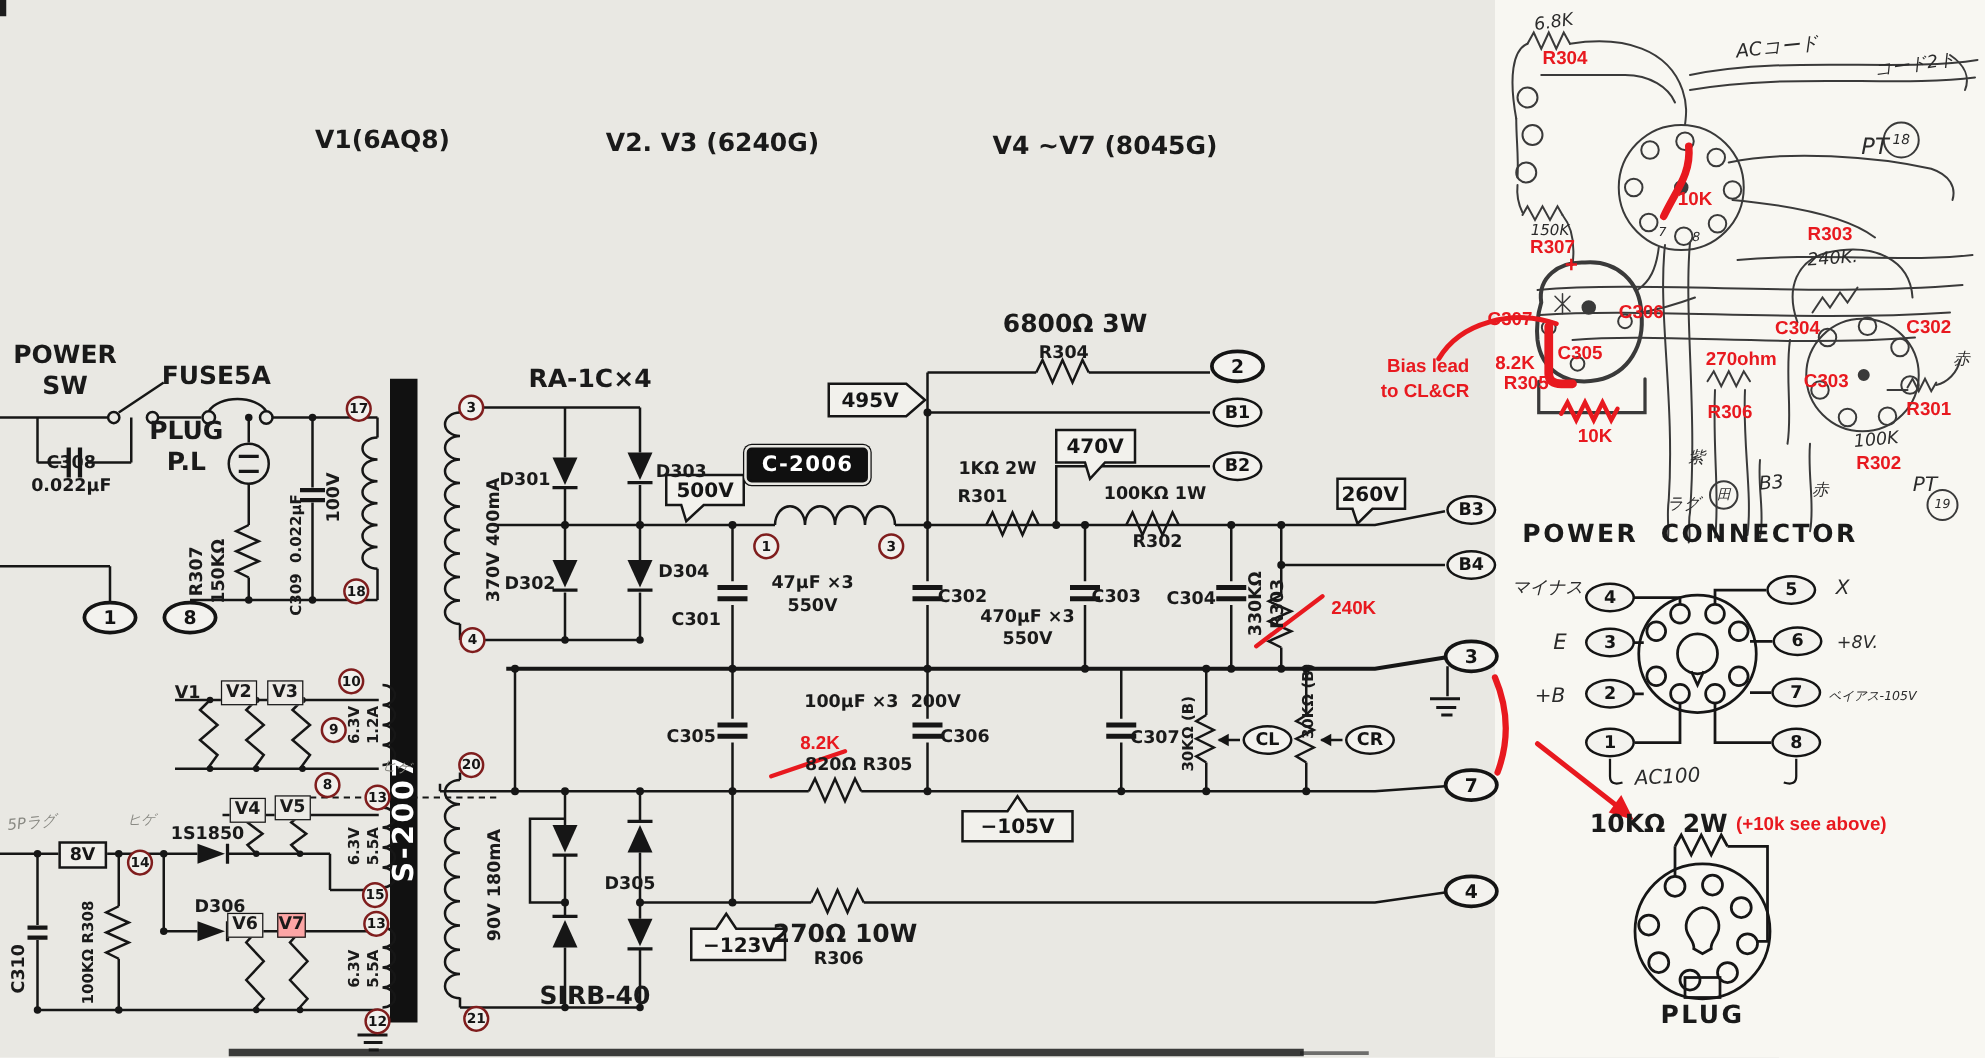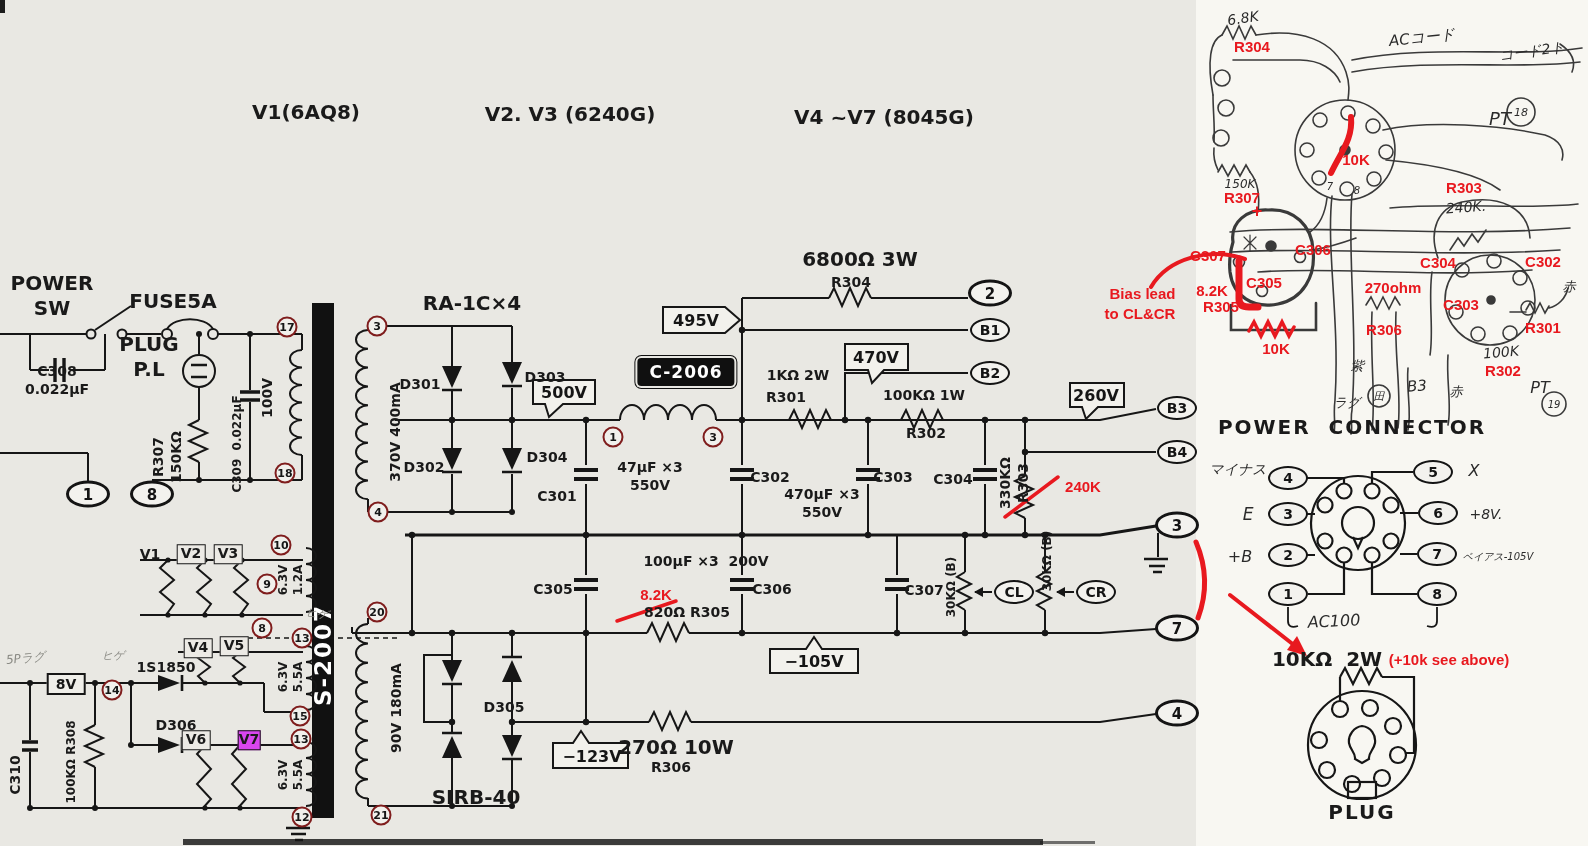--- a/index.html
+++ b/index.html
@@ -16,7 +16,7 @@
   .term{position:absolute;transform:translate(-50%,-50%);width:44px;height:27px;border:3px solid #141414;border-radius:50%;background:#f3f2ee;font:700 15px "DejaVu Sans",sans-serif;display:flex;align-items:center;justify-content:center;color:#141414;box-sizing:border-box;}
   .cterm{width:40px;height:24px;border-width:2.4px;font-size:14px;}
   .flag-t{position:absolute;transform:translate(-50%,-50%);font:600 16px "DejaVu Sans",sans-serif;color:#151515;white-space:pre;}
-  .badge{position:absolute;transform:translate(-50%,-50%);background:#101010;color:#fff;font:800 17px "DejaVu Sans",sans-serif;letter-spacing:1px;padding:2px 10px;border-radius:4px;border:2px solid #101010;box-shadow:0 0 0 2px #e9e8e3,0 0 0 3px #101010;margin-left:40px;}
+  .badge{position:absolute;transform:translate(-50%,-50%);background:#101010;color:#fff;font:800 17px "DejaVu Sans",sans-serif;letter-spacing:1px;padding:2px 10px;border-radius:4px;border:2px solid #101010;box-shadow:0 0 0 2px #e9e8e3,0 0 0 3px #101010;}
   .s2007{position:absolute;transform:translate(-50%,-50%) rotate(-90deg);color:#fff;font:800 23px "DejaVu Sans",sans-serif;letter-spacing:2px;}
   .box8v{position:absolute;transform:translate(-50%,-50%);border:2px solid #161616;background:#efeee9;font:700 14px "DejaVu Sans",sans-serif;padding:1px 7px;color:#161616;}
   .pencil{position:absolute;font:500 12px "DejaVu Sans",sans-serif;font-style:italic;color:#8a8a84;white-space:pre;}

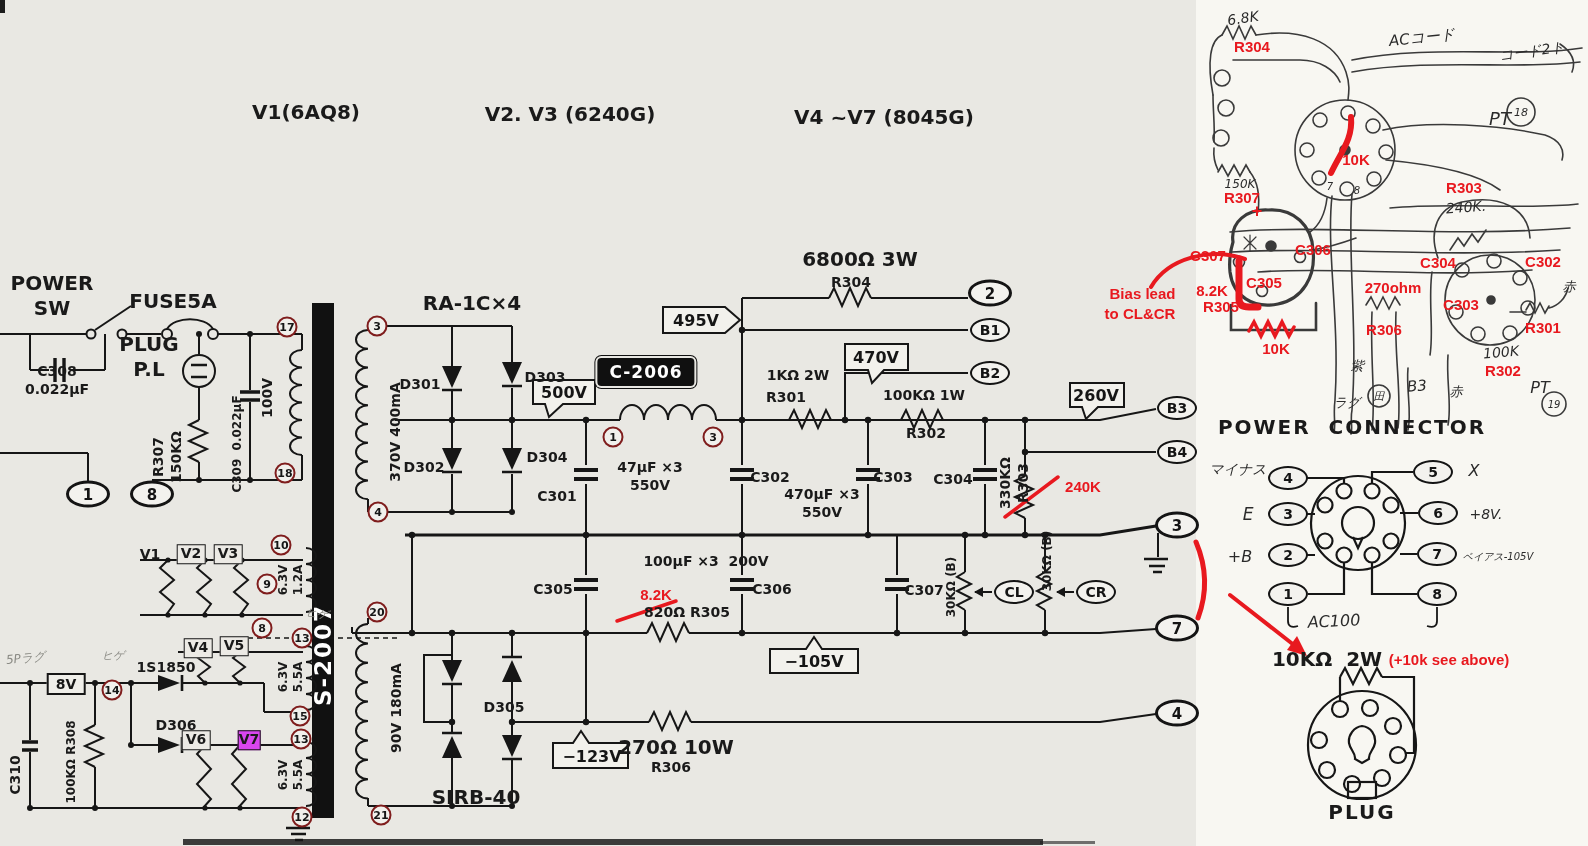--- a/index.html
+++ b/index.html
@@ -446,7 +446,7 @@
 <div class="lb" style="left:198px;top:648px;border:1.6px solid #161616;padding:0 3px;background:#eceae5">V4</div>
 <div class="lb" style="left:234px;top:646px;border:1.6px solid #161616;padding:0 3px;background:#eceae5">V5</div>
 <div class="lb" style="left:196px;top:740px;border:1.6px solid #161616;padding:0 3px;background:#eceae5">V6</div>
-<div class="lb" style="left:249px;top:740px;border:1.6px solid #161616;padding:0 0;background:#d946ef">V7</div>
+<div class="lb" style="left:233px;top:740px;border:1.6px solid #161616;padding:0 0;background:#fca5a5">V7</div>
 <div class="box8v" style="left:66px;top:684px">8V</div>
 <div class="lb" style="left:166px;top:668px">1S1850</div>
 <div class="circ" style="left:112px;top:690px">14</div>

